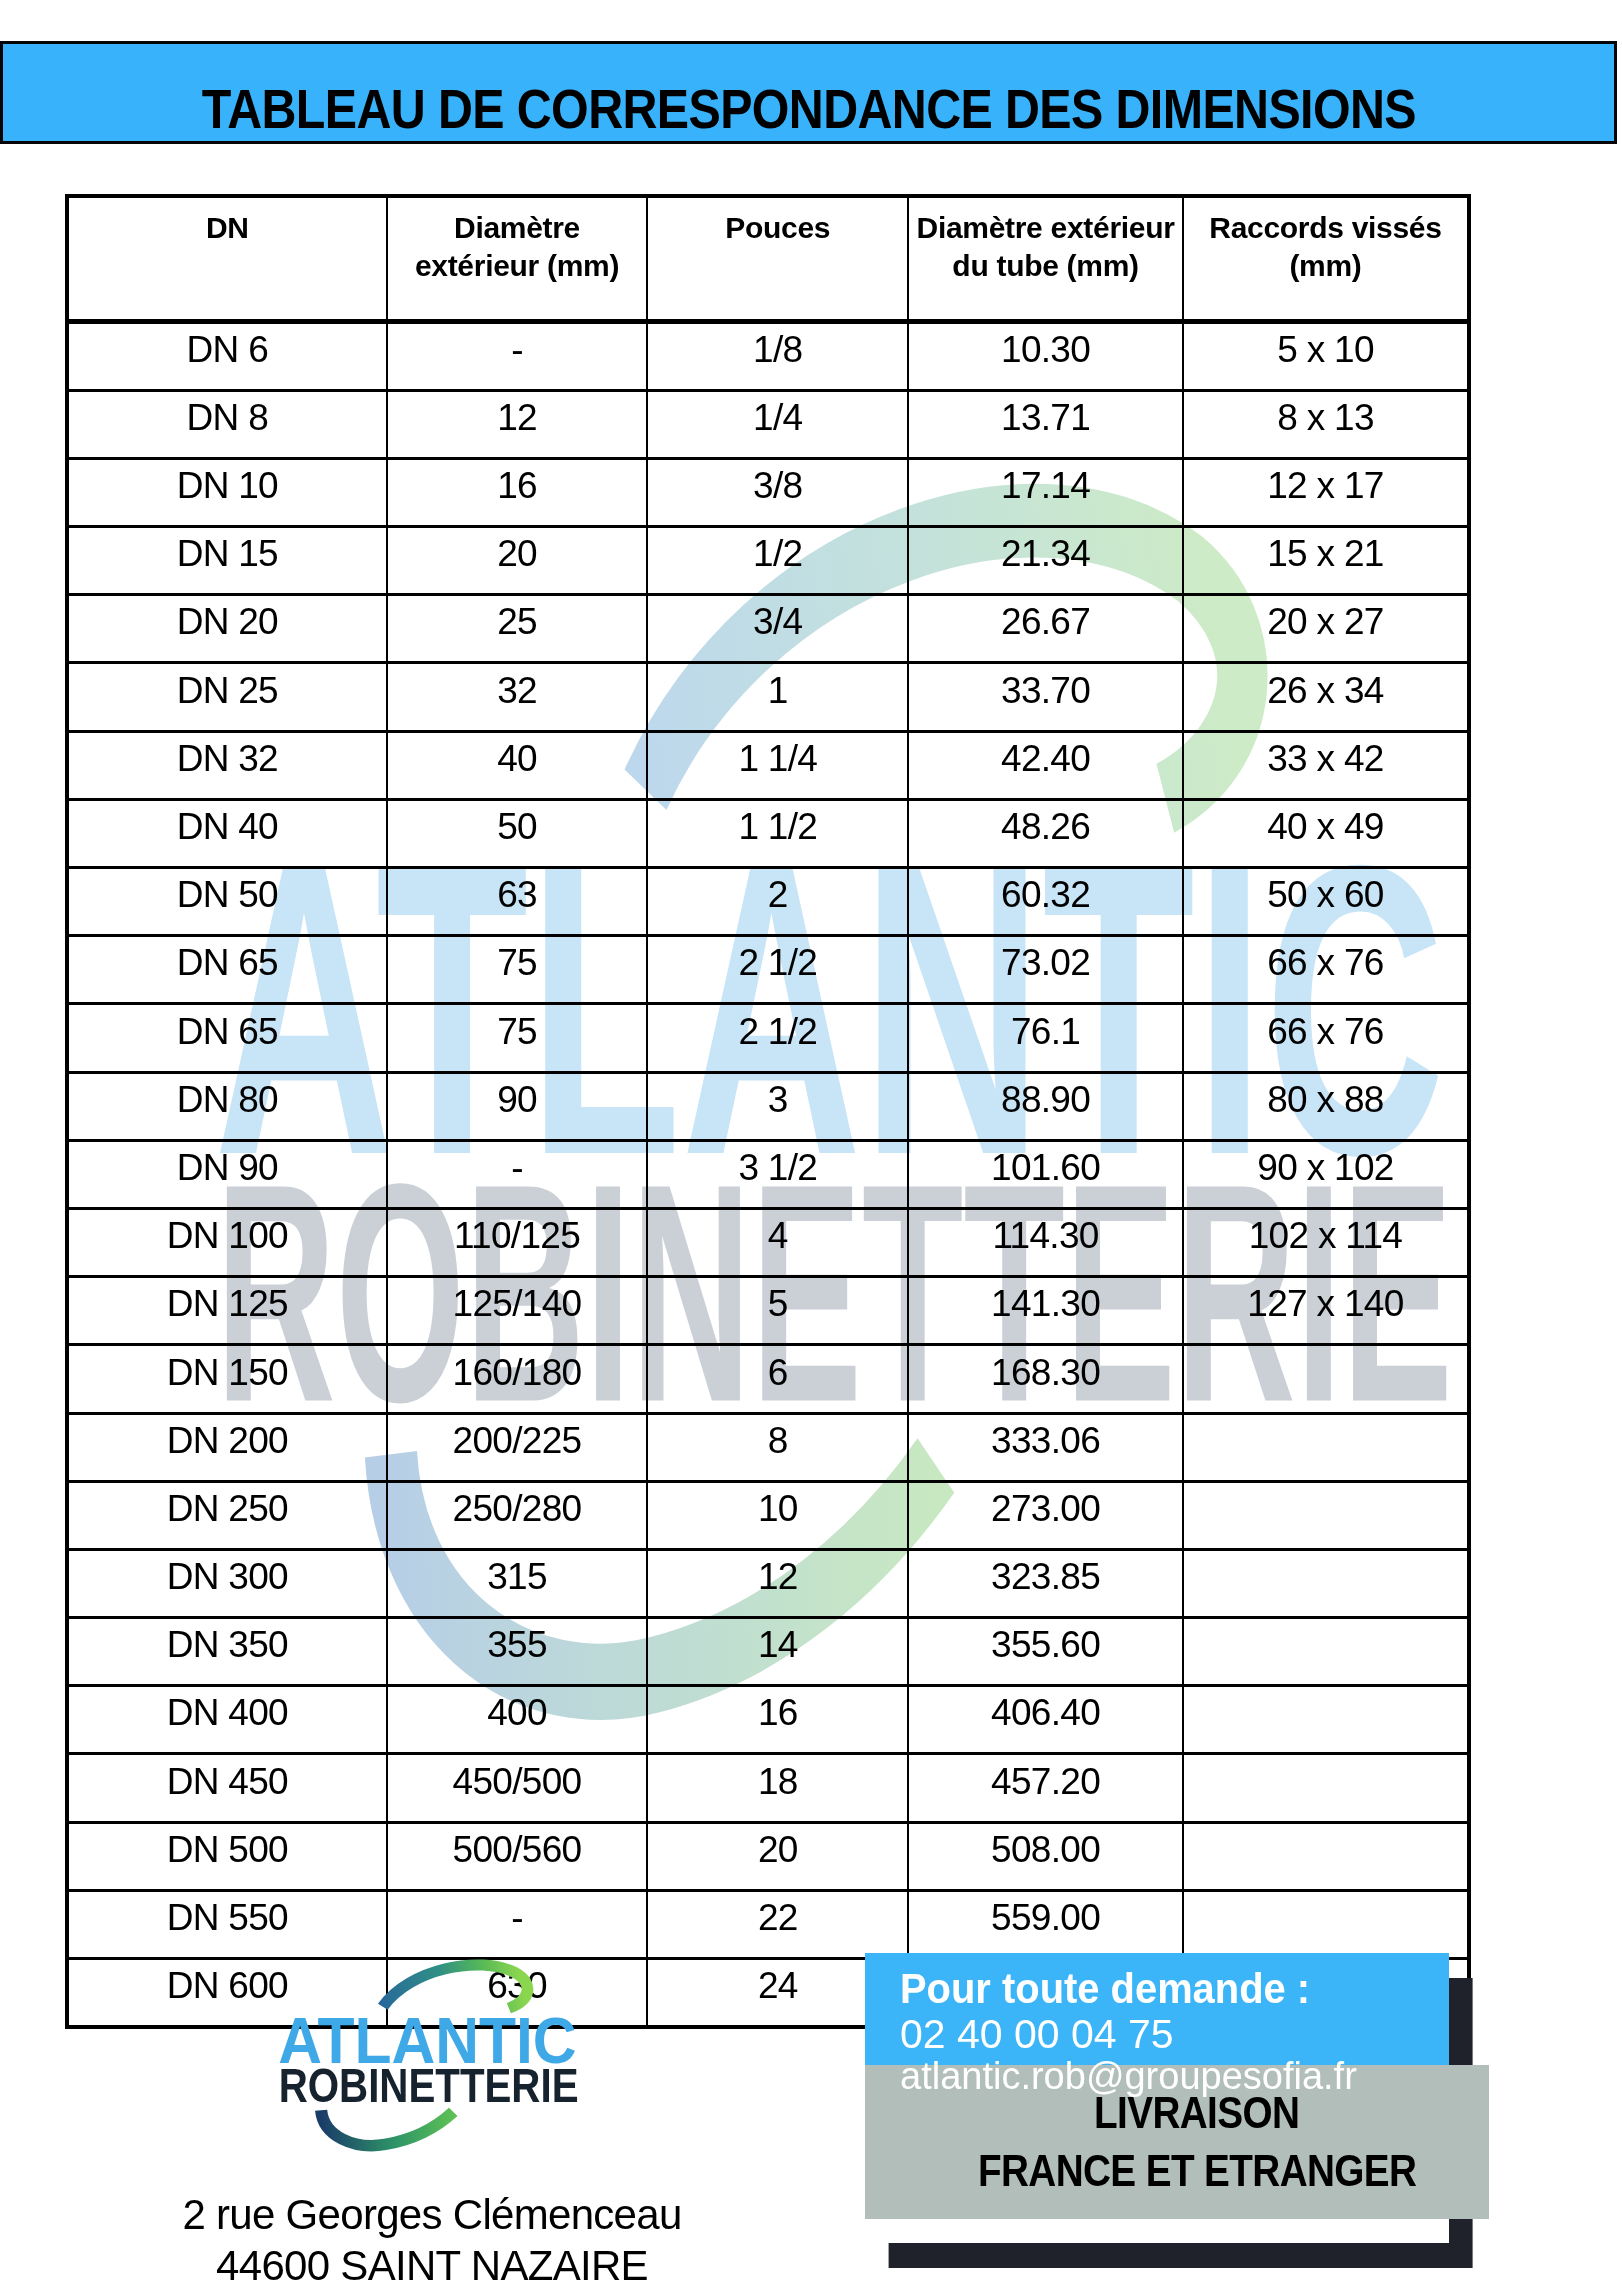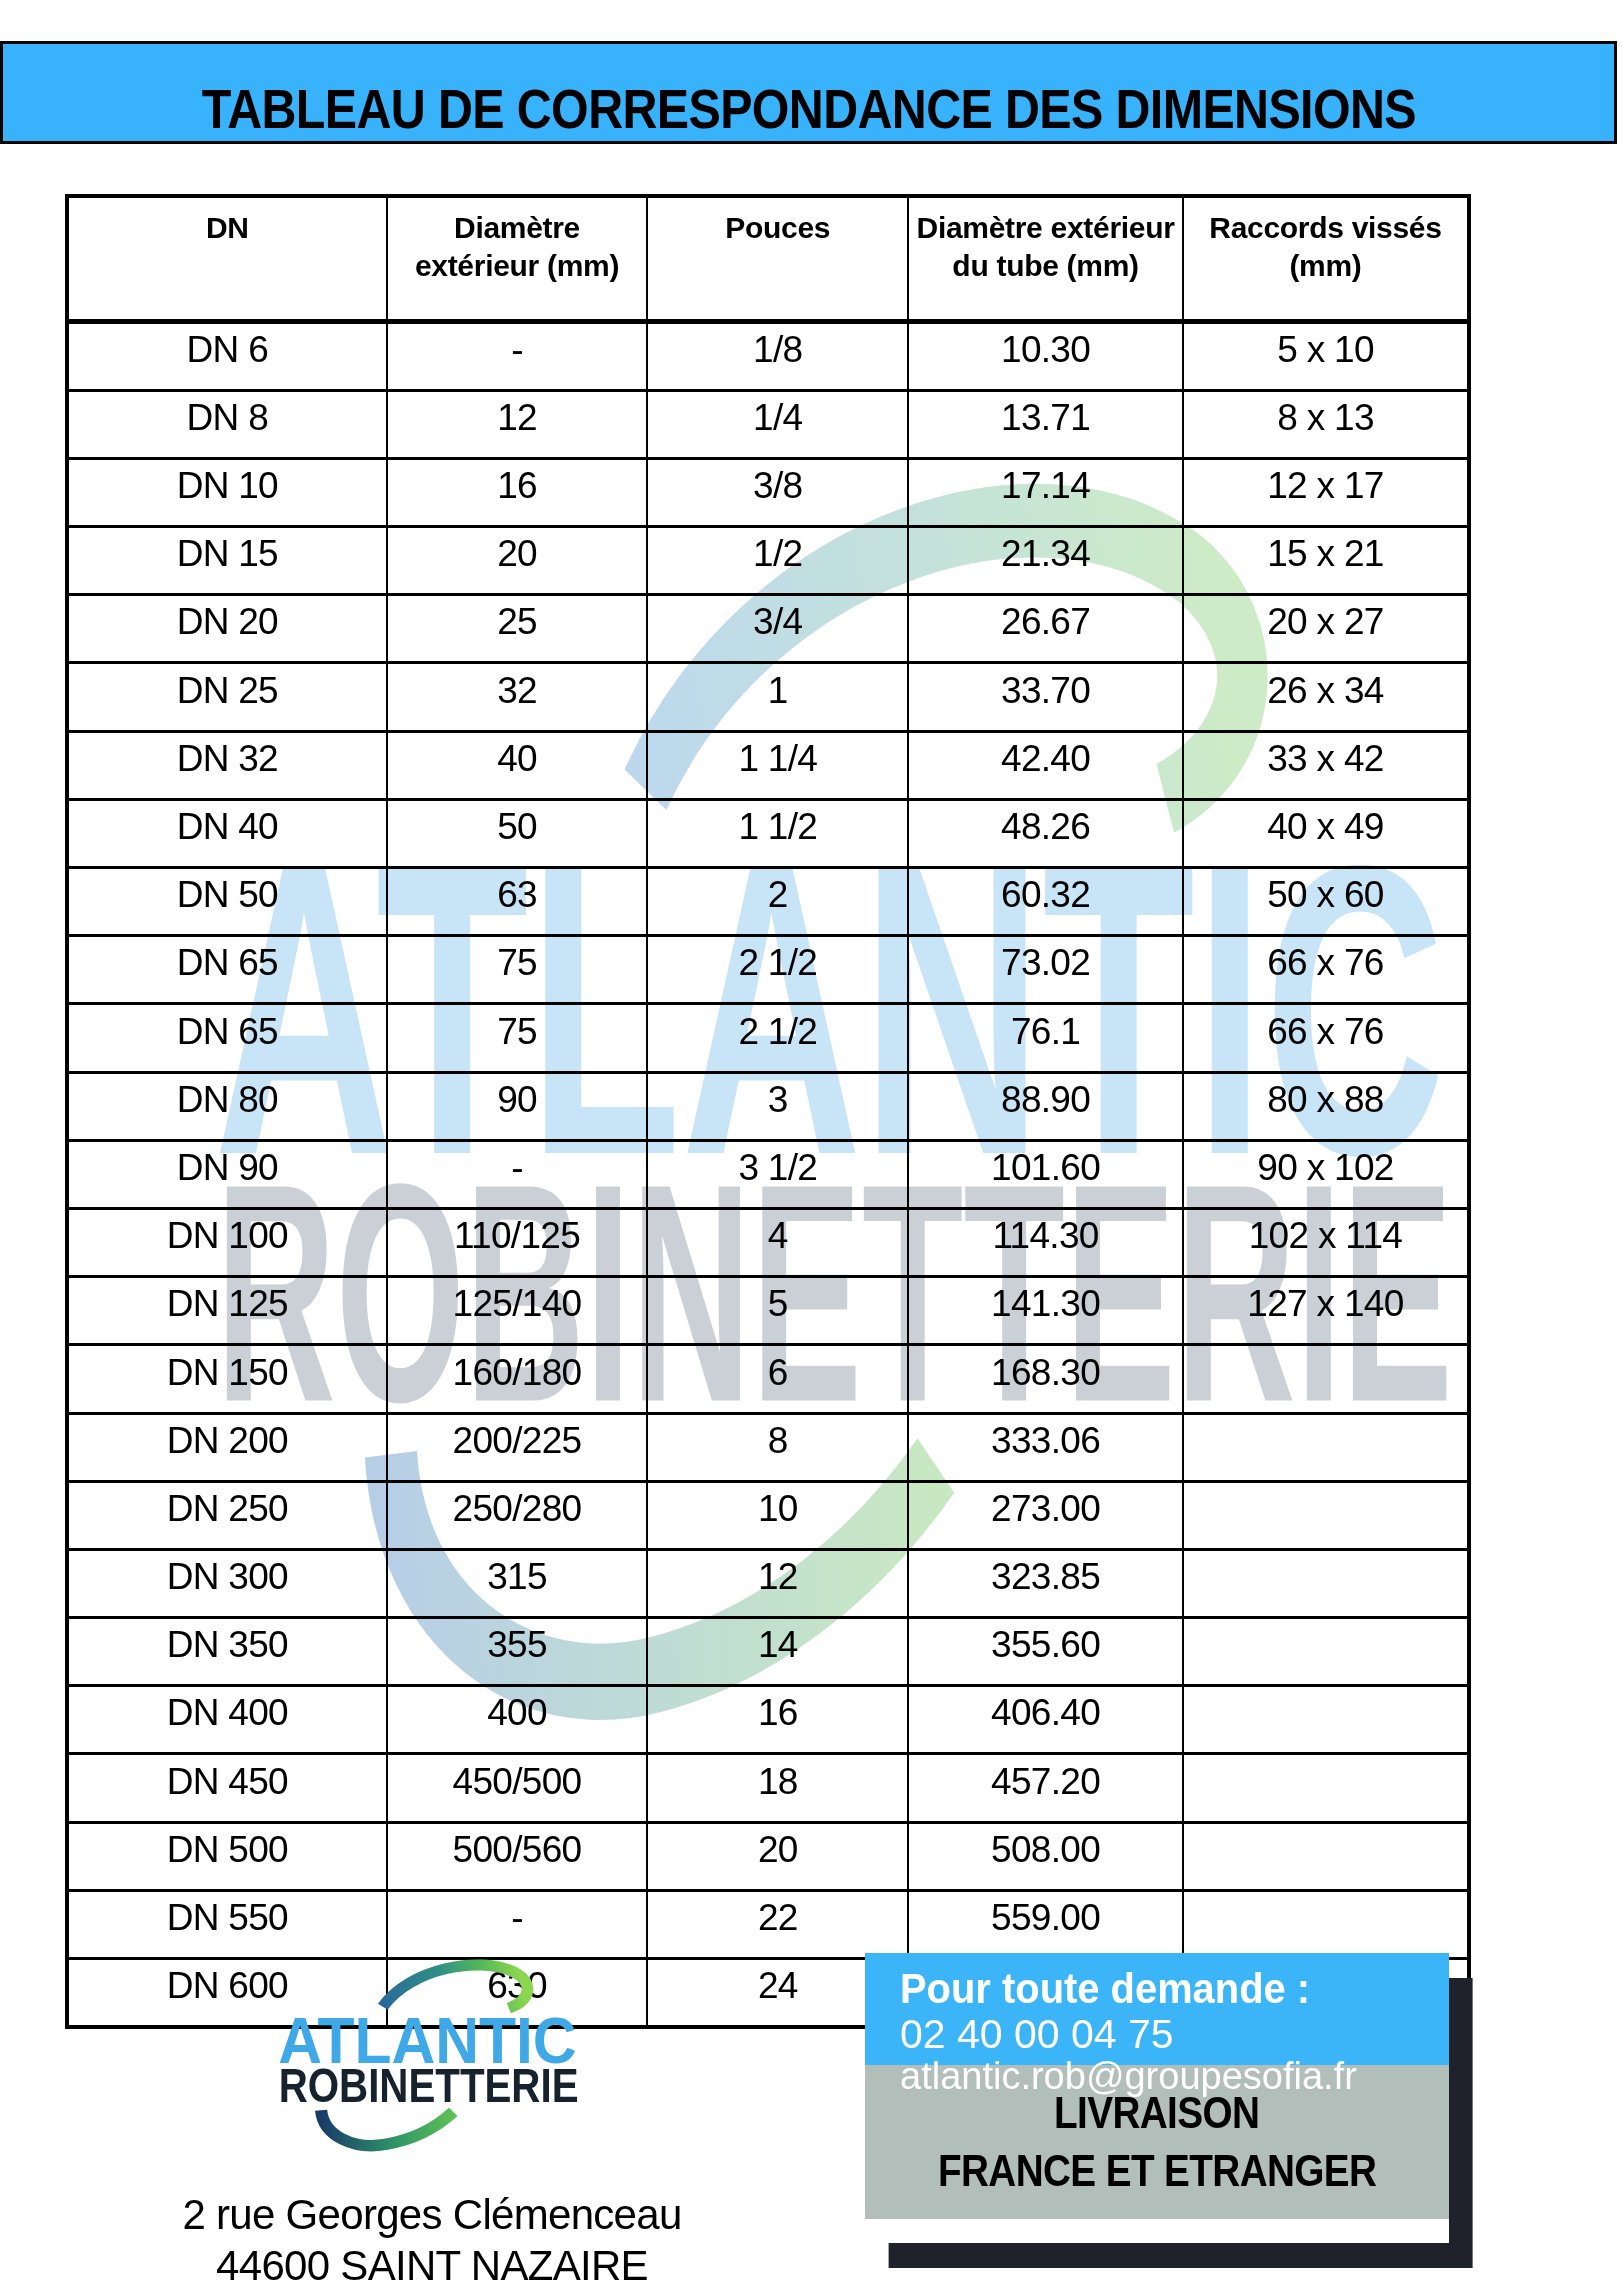--- a/index.html
+++ b/index.html
@@ -89,6 +89,7 @@
     width:100%;height:154px;background:var(--delivery_gray,#B2BEB9);
     display:flex;flex-direction:column;align-items:center;justify-content:center;
     color:#000;
+    padding-left:40px;
   }
   .delivery-line{
     font-size:44px;font-weight:700;line-height:58px;

